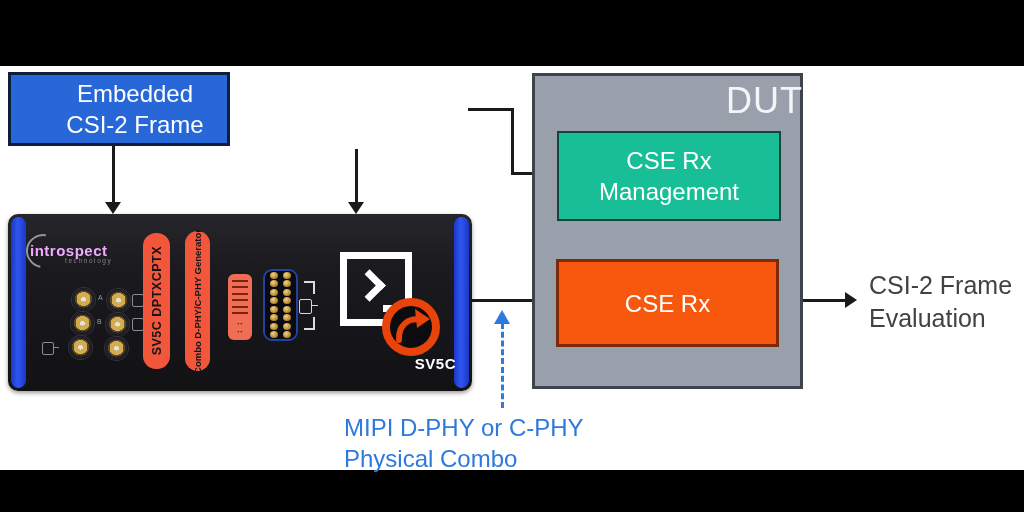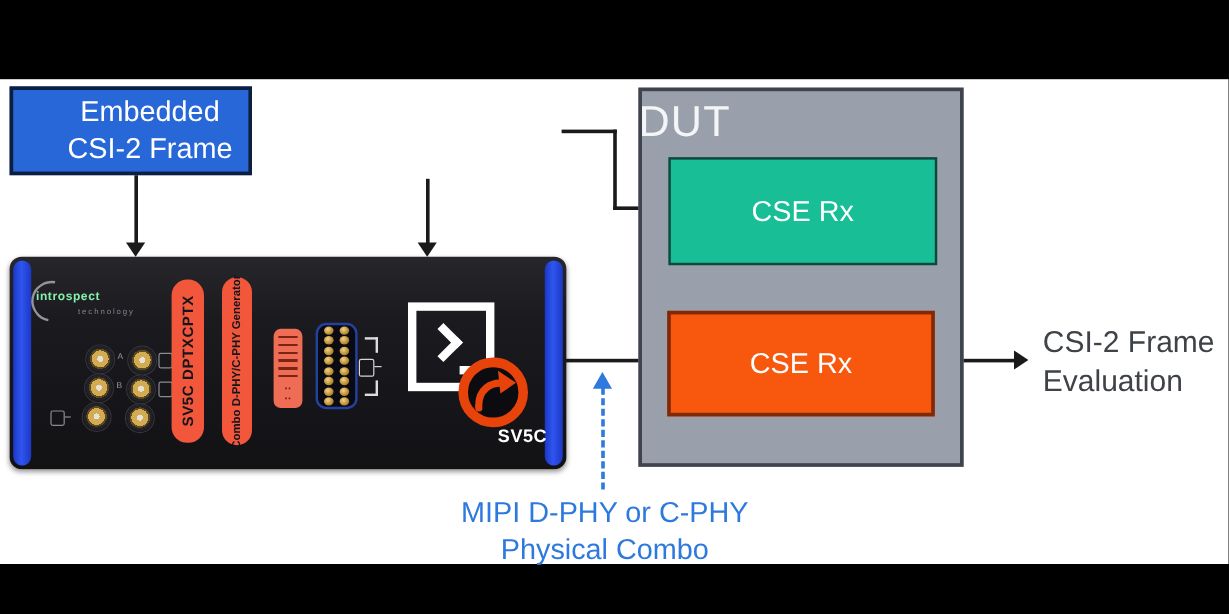--- a/index.html
+++ b/index.html
@@ -11,7 +11,7 @@
   .fbox{position:absolute;box-sizing:border-box;display:flex;flex-direction:column;
         align-items:center;justify-content:center;color:#fff;text-align:center;}
   .fbox .ln{font-size:24px;line-height:31px;white-space:nowrap;}
-  #box-embedded{left:8px;top:72px;width:202px;height:74px;background:#2767d8;border:3px solid #101e3d;padding-left:32px;}
+  #box-embedded{left:8px;top:72px;width:222px;height:74px;background:#2767d8;border:3px solid #101e3d;padding-left:32px;}
   #box-config{left:244px;top:72px;width:224px;height:78px;background:#b268da;border:3px solid #2c1b36;}
   #box-dut{left:532px;top:73px;width:271px;height:316px;background:#99a0ab;border:3px solid #3e434e;}
   #dut-title{position:absolute;left:532px;top:80px;width:271px;text-align:left;

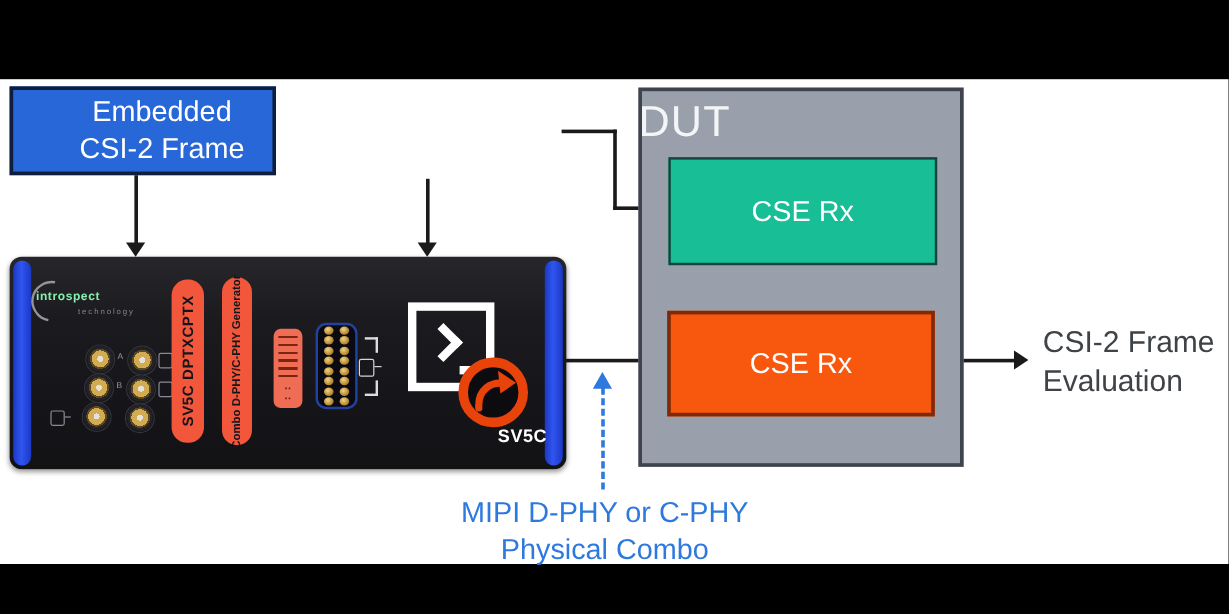--- a/index.html
+++ b/index.html
@@ -14,7 +14,7 @@
   #box-embedded{left:8px;top:72px;width:222px;height:74px;background:#2767d8;border:3px solid #101e3d;padding-left:32px;}
   #box-config{left:244px;top:72px;width:224px;height:78px;background:#b268da;border:3px solid #2c1b36;}
   #box-dut{left:532px;top:73px;width:271px;height:316px;background:#99a0ab;border:3px solid #3e434e;}
-  #dut-title{position:absolute;left:532px;top:80px;width:271px;text-align:left;
+  #dut-title{position:absolute;left:532px;top:80px;width:271px;text-align:right;
              font-size:36px;letter-spacing:1px;color:#f4f5f7;}
   #box-mgmt{left:557px;top:131px;width:224px;height:90px;background:#17be96;border:2px solid #14443c;}
   #box-rx{left:556px;top:259px;width:223px;height:88px;background:#f8570e;border:3px solid #7c2a08;}

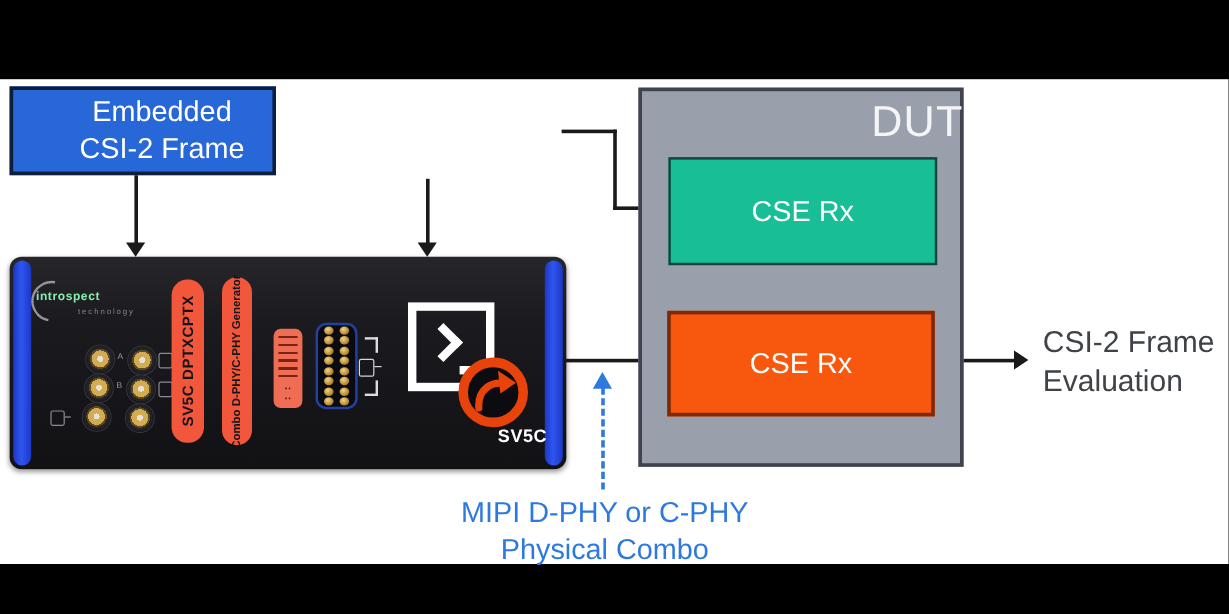--- a/index.html
+++ b/index.html
@@ -127,6 +127,7 @@
 
   <div class="fbox" id="box-mgmt">
     <div class="ln">CSE Rx</div>
+    <div class="ln">Management</div>
   </div>
 
   <div class="fbox" id="box-rx">

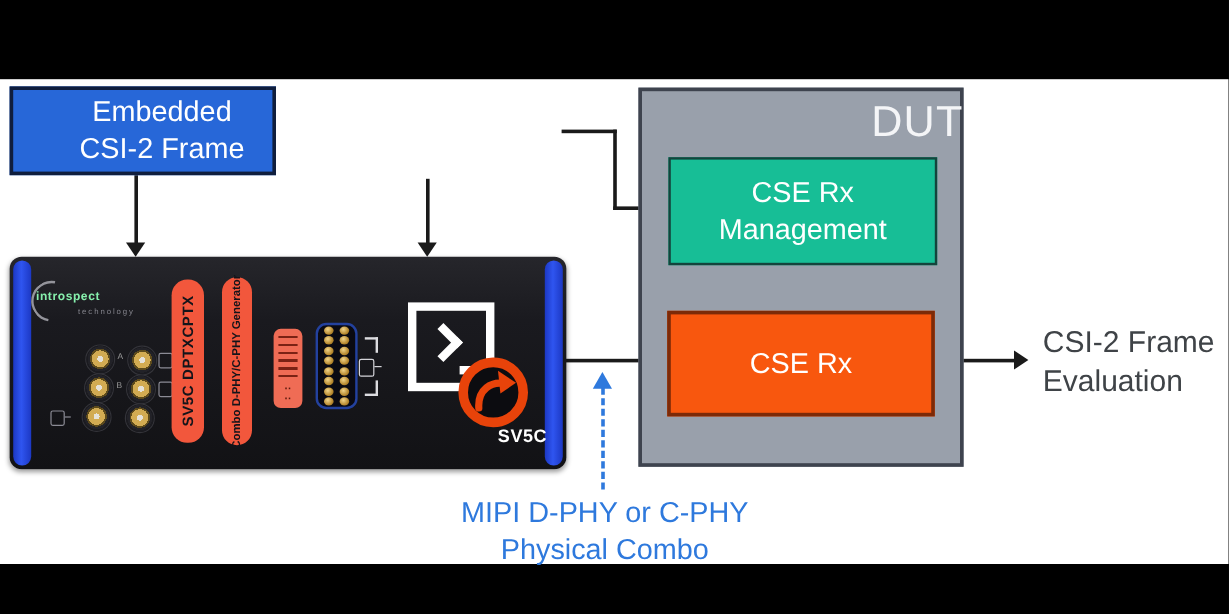--- a/index.html
+++ b/index.html
@@ -46,7 +46,7 @@
   .logo-arc{position:absolute;left:18px;top:20px;width:30px;height:30px;border-radius:50%;
             border:2px solid #94949b;border-right-color:transparent;border-bottom-color:transparent;
             transform:rotate(-35deg);}
-  .brand{position:absolute;left:22px;top:28px;color:#86efac;font-size:10px;font-weight:bold;
+  .brand{position:absolute;left:22px;top:28px;color:#f0abfc;font-size:15px;font-weight:bold;
          letter-spacing:.5px;}
   .brand-sub{position:absolute;left:57px;top:43px;color:#85858d;font-size:6.5px;letter-spacing:1.6px;}
   .sma{position:absolute;width:23px;height:23px;border-radius:50%;box-shadow:0 0 0 1px #34343a;

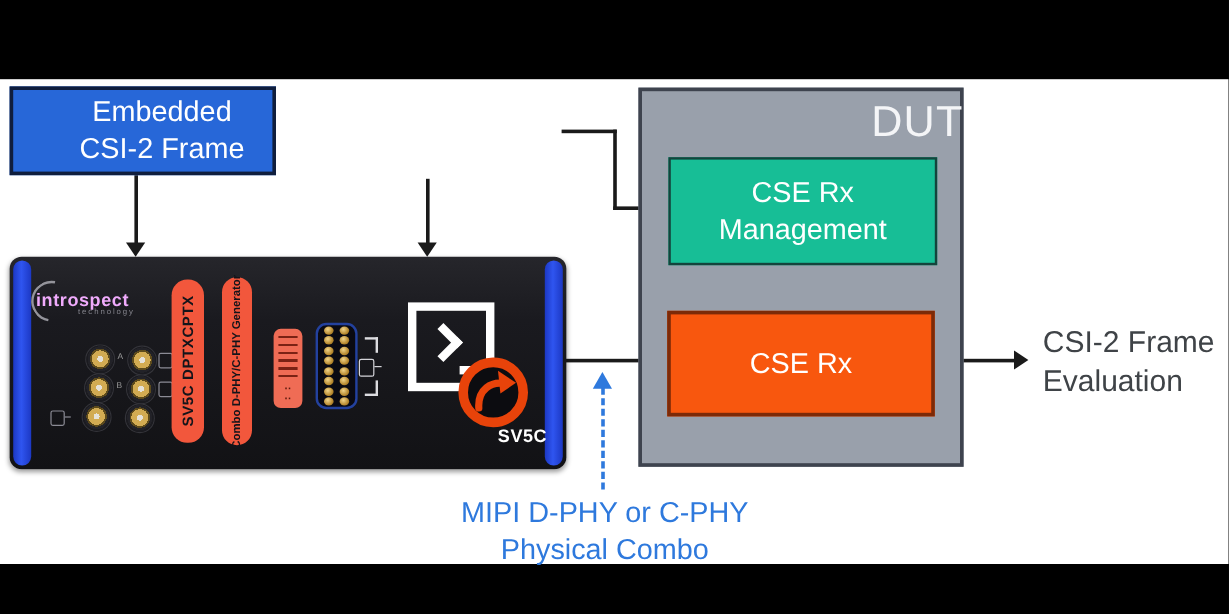--- a/index.html
+++ b/index.html
@@ -32,7 +32,7 @@
   
   #eval-text{position:absolute;left:869px;top:269px;width:170px;color:#3f4347;
              font-size:25px;line-height:33px;white-space:nowrap;}
-  #phy-caption{position:absolute;left:344px;top:412px;width:320px;text-align:center;
+  #phy-caption{position:absolute;left:344px;top:412px;width:320px;text-align:left;
                color:#2e79dd;font-size:24px;line-height:31px;}
 
   

